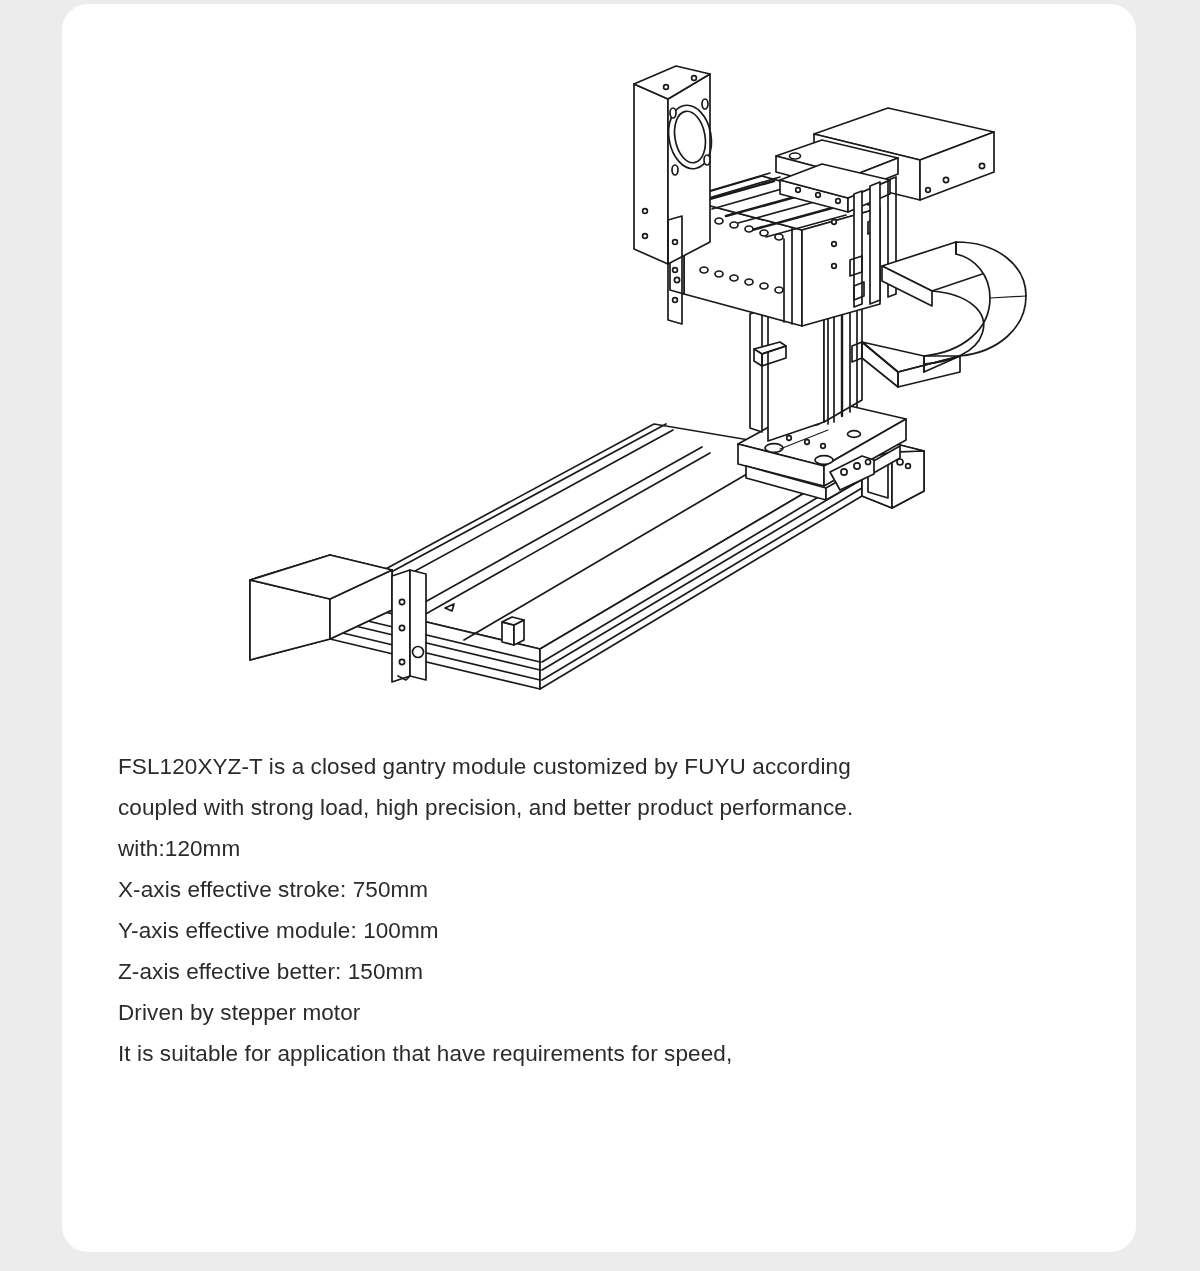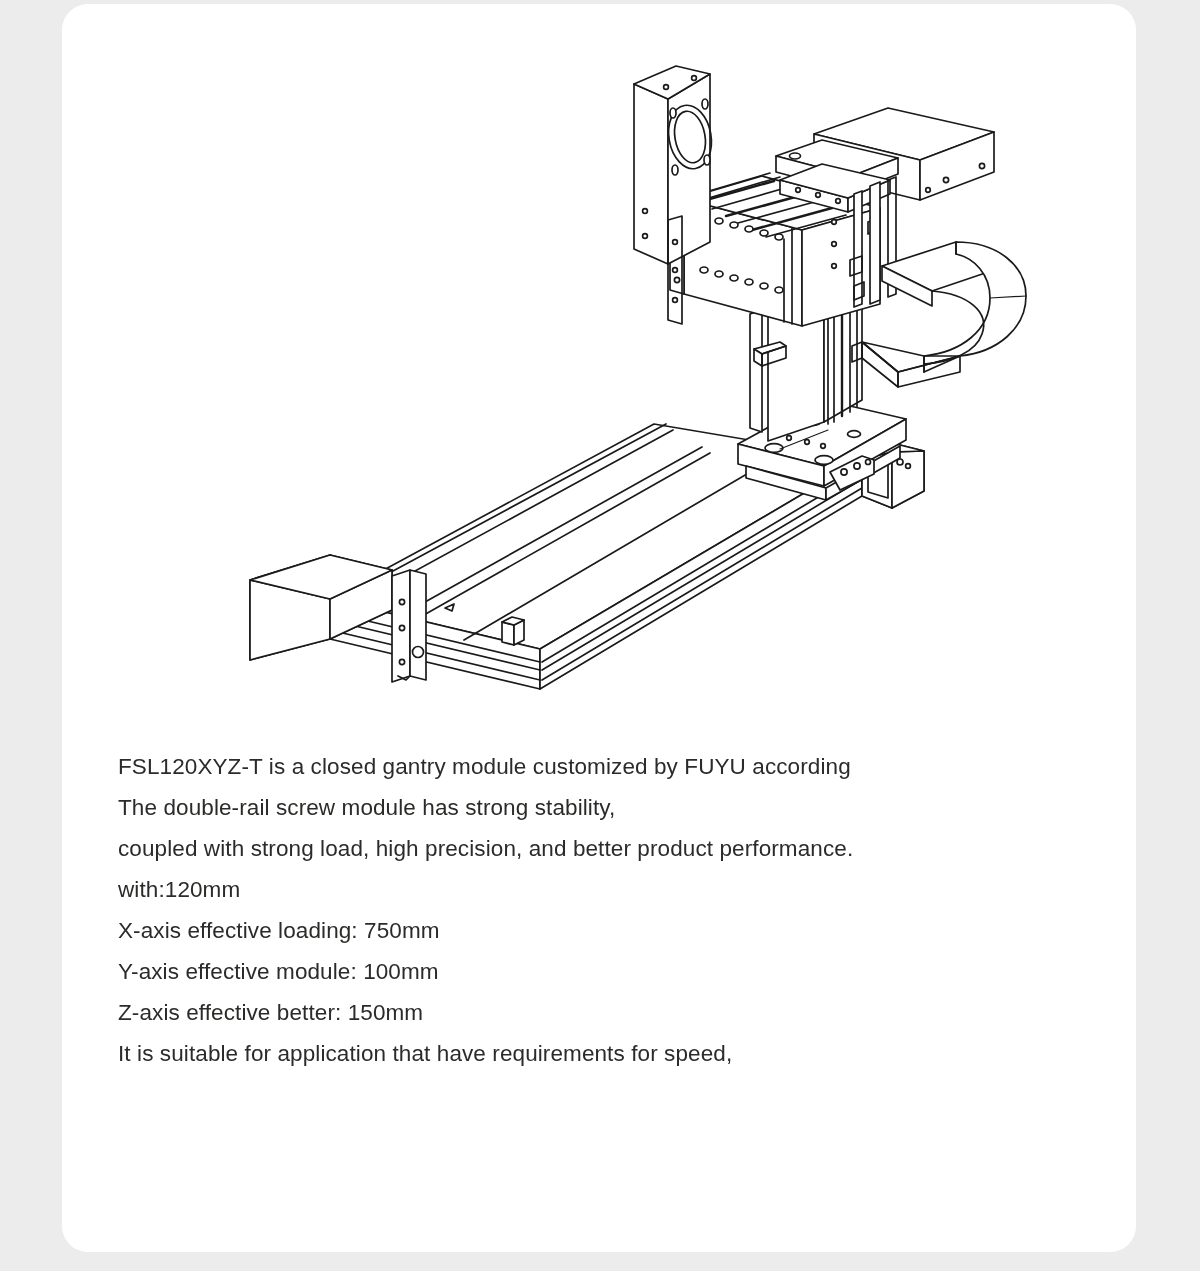--- a/index.html
+++ b/index.html
@@ -328,7 +328,6 @@
 
     <div id="description">
       <div class="desc-line">FSL120XYZ-T is a closed gantry module customized by FUYU according</div>
-      <div class="desc-line">The double-rail screw module has strong stability,</div>
       <div class="desc-line">coupled with strong load, high precision, and better product performance.</div>
       <div class="desc-line">with:120mm</div>
       <div class="desc-line">X-axis effective loading: 750mm</div>

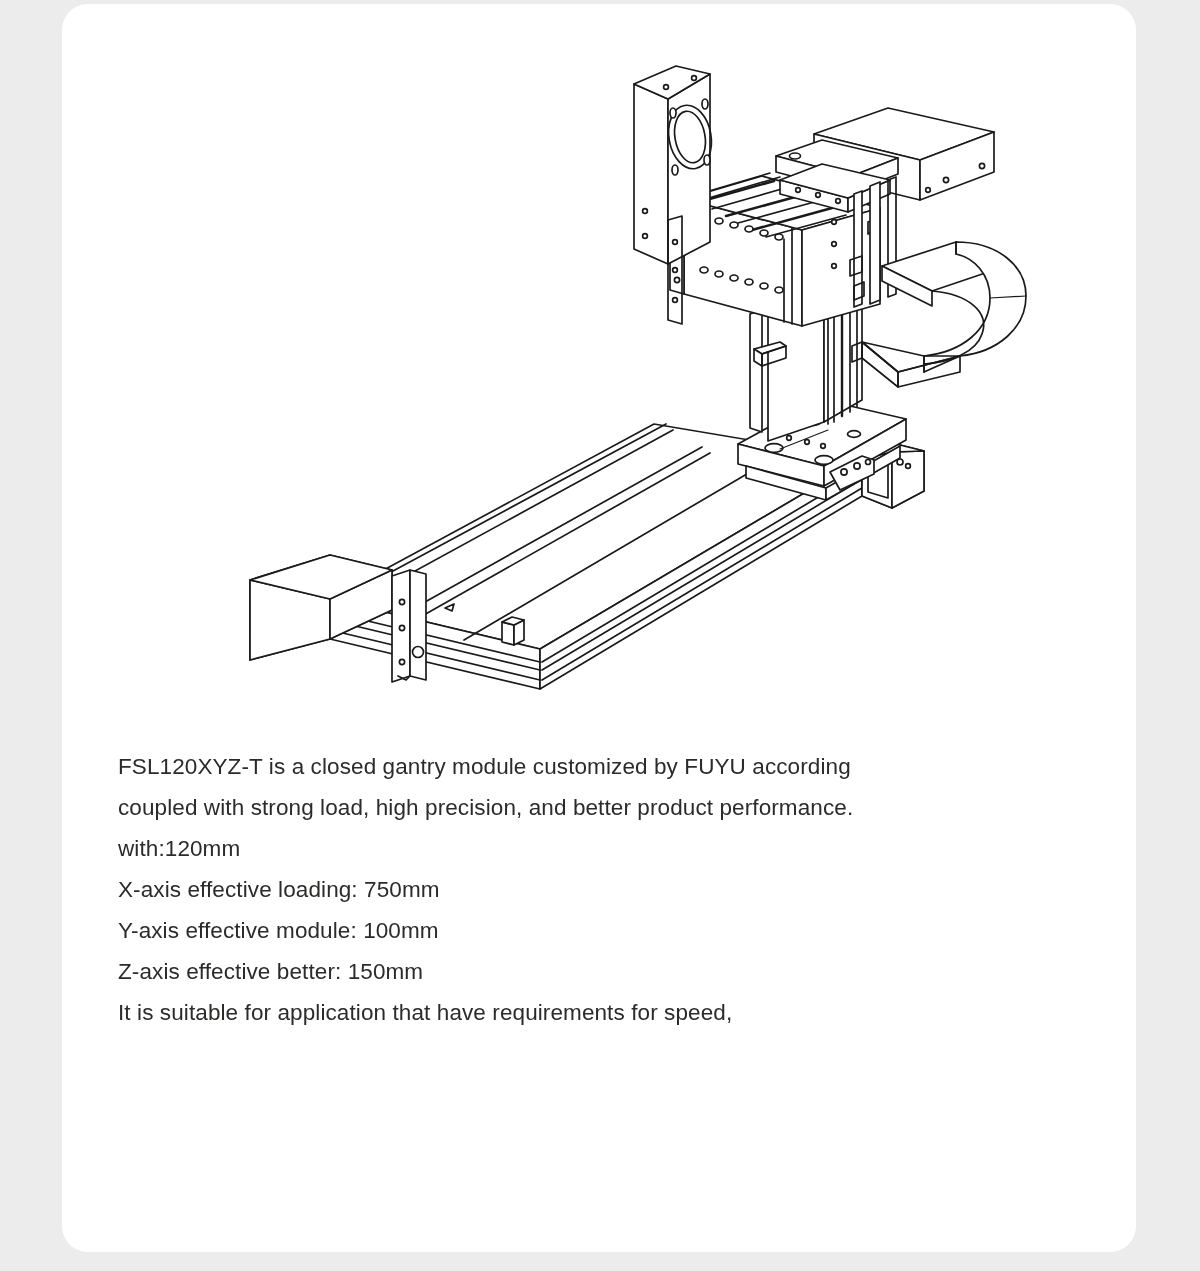--- a/index.html
+++ b/index.html
@@ -330,7 +330,7 @@
       <div class="desc-line">FSL120XYZ-T is a closed gantry module customized by FUYU according</div>
       <div class="desc-line">coupled with strong load, high precision, and better product performance.</div>
       <div class="desc-line">with:120mm</div>
-      <div class="desc-line">X-axis effective loading: 750mm</div>
+      <div class="desc-line">X-axis effective stroke: 750mm</div>
       <div class="desc-line">Y-axis effective module: 100mm</div>
       <div class="desc-line">Z-axis effective better: 150mm</div>
       <div class="desc-line">It is suitable for application that have requirements for speed,</div>

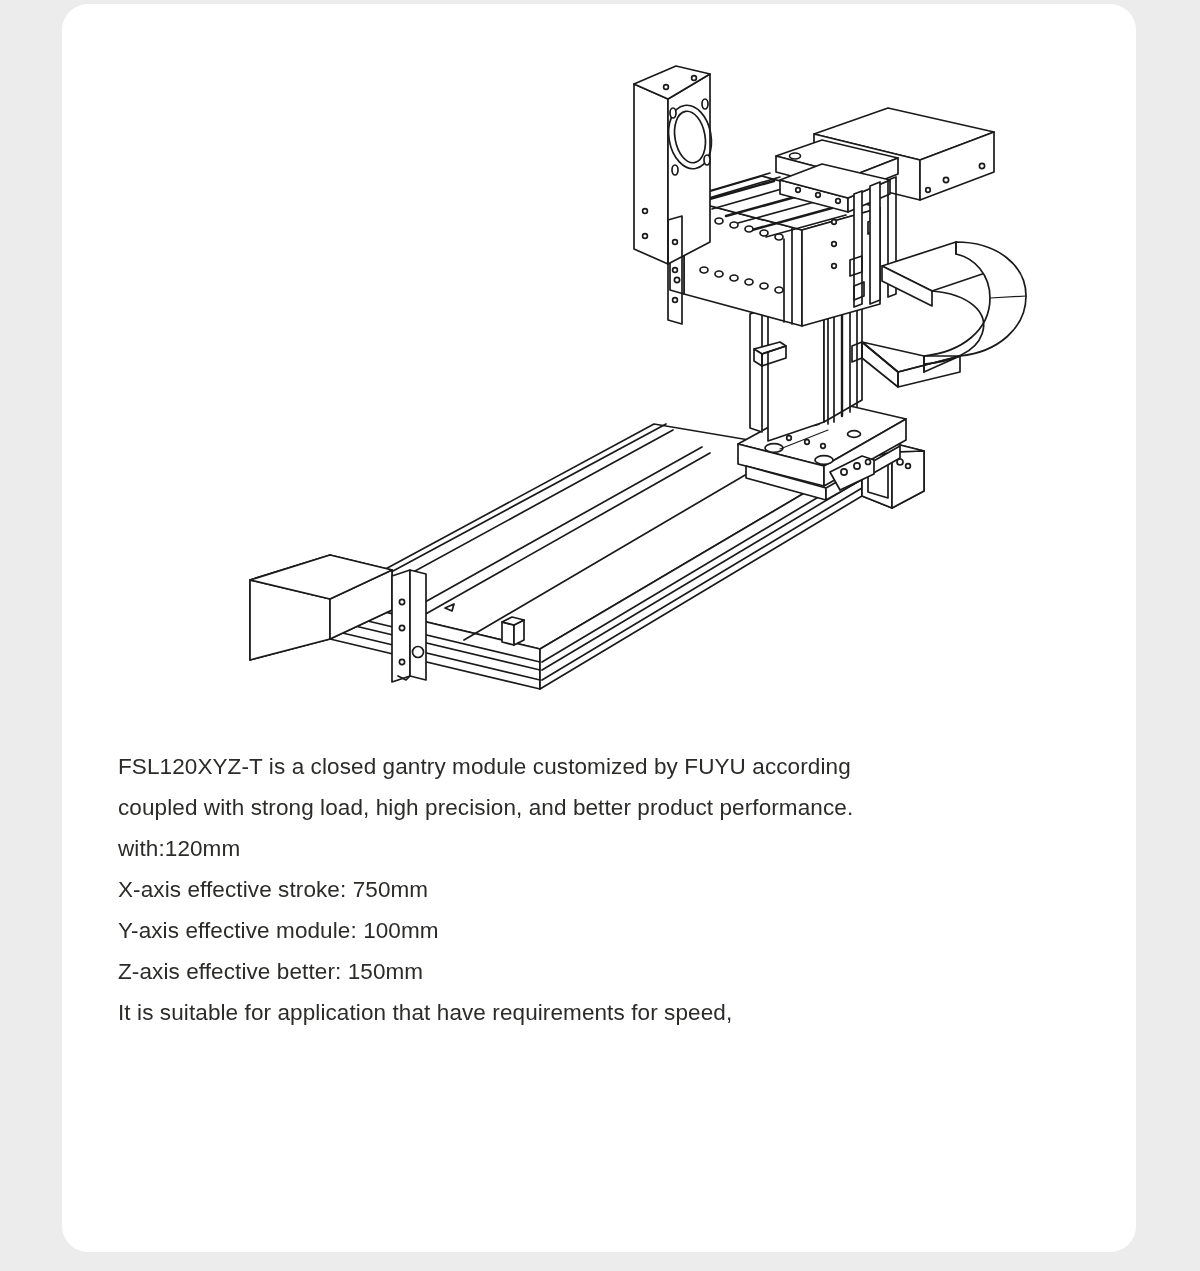--- a/index.html
+++ b/index.html
@@ -333,6 +333,7 @@
       <div class="desc-line">X-axis effective stroke: 750mm</div>
       <div class="desc-line">Y-axis effective module: 100mm</div>
       <div class="desc-line">Z-axis effective better: 150mm</div>
+      <div class="desc-line">Driven by stepper motor</div>
       <div class="desc-line">It is suitable for application that have requirements for speed,</div>
     </div>
 

